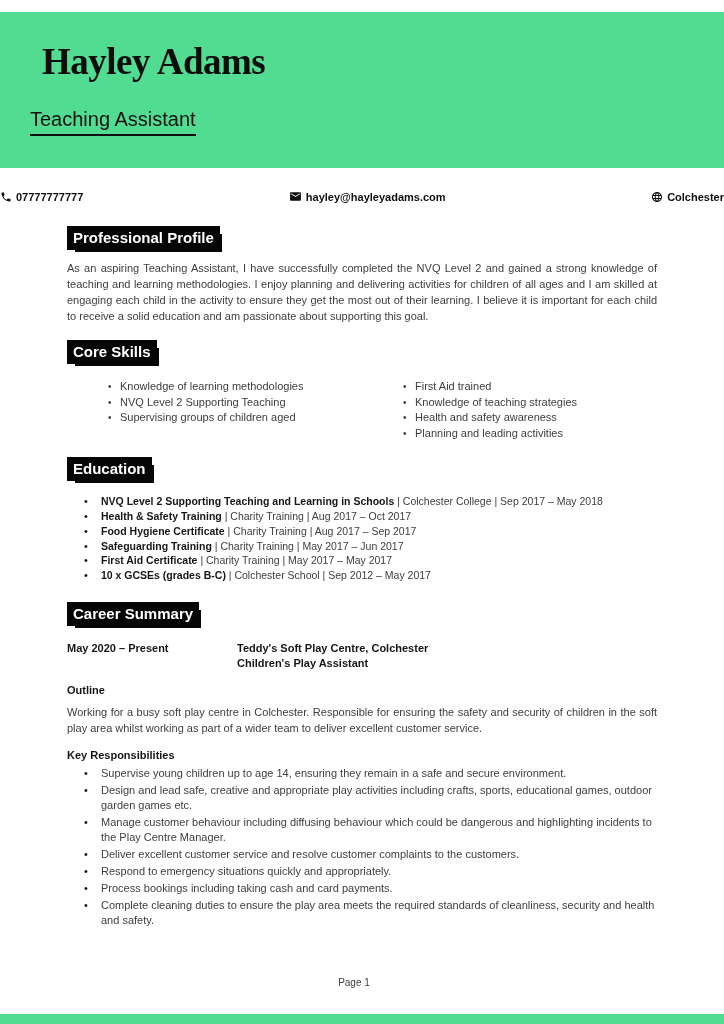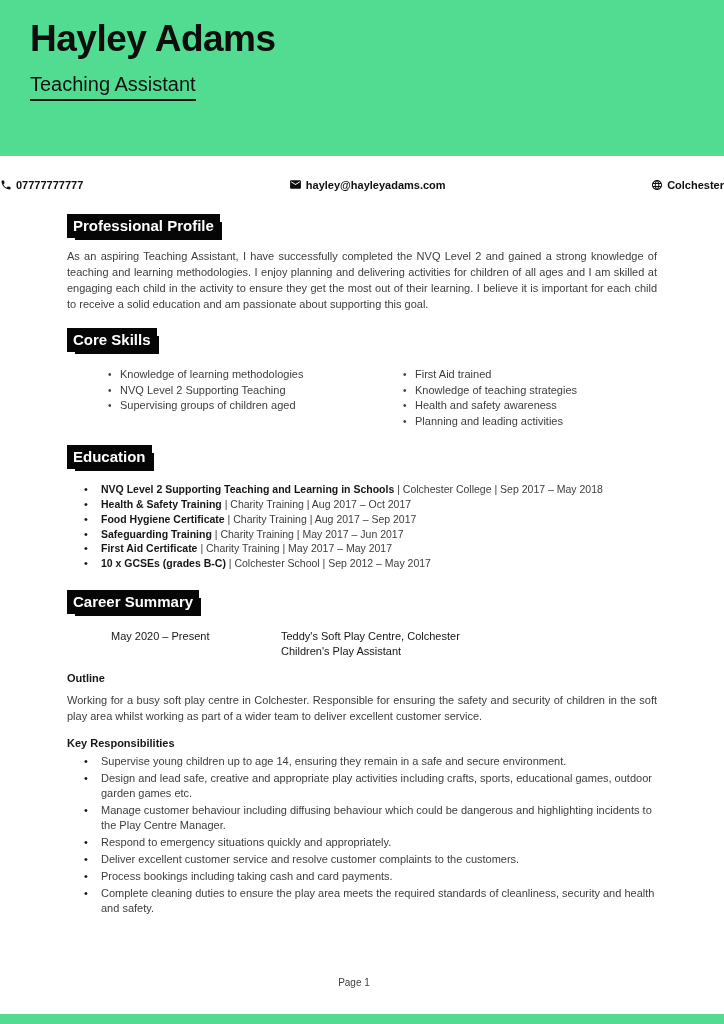--- a/index.html
+++ b/index.html
@@ -20,10 +20,11 @@
     padding: 0 30px;
   }
   .person-name {
-    margin: 0; padding-top: 18px;
+    margin: 12px; padding-top: 28px;
     font-size: 37px; font-weight: bold;
     letter-spacing: -0.5px;
     color: #0d0d0d;
+    font-family: Liberation Serif, serif;
   }
   .person-title {
     display: inline-block;

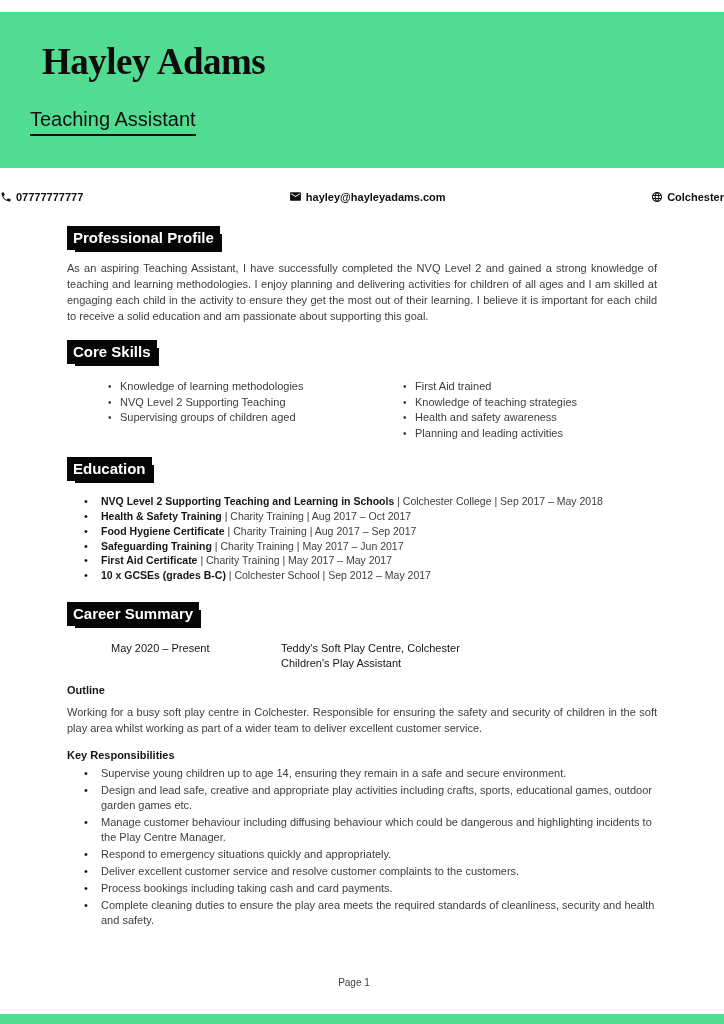--- a/index.html
+++ b/index.html
@@ -99,9 +99,8 @@
   .job-header {
     display: flex;
     margin-top: 15px;
-    font-size: 11px; font-weight: normal; color: #161616;
+    font-size: 11px; font-weight: bold; color: #161616;
     line-height: 15px;
-    margin-left: 44px;
   }
   .job-dates { width: 170px; flex-shrink: 0; }
   .sub-label {

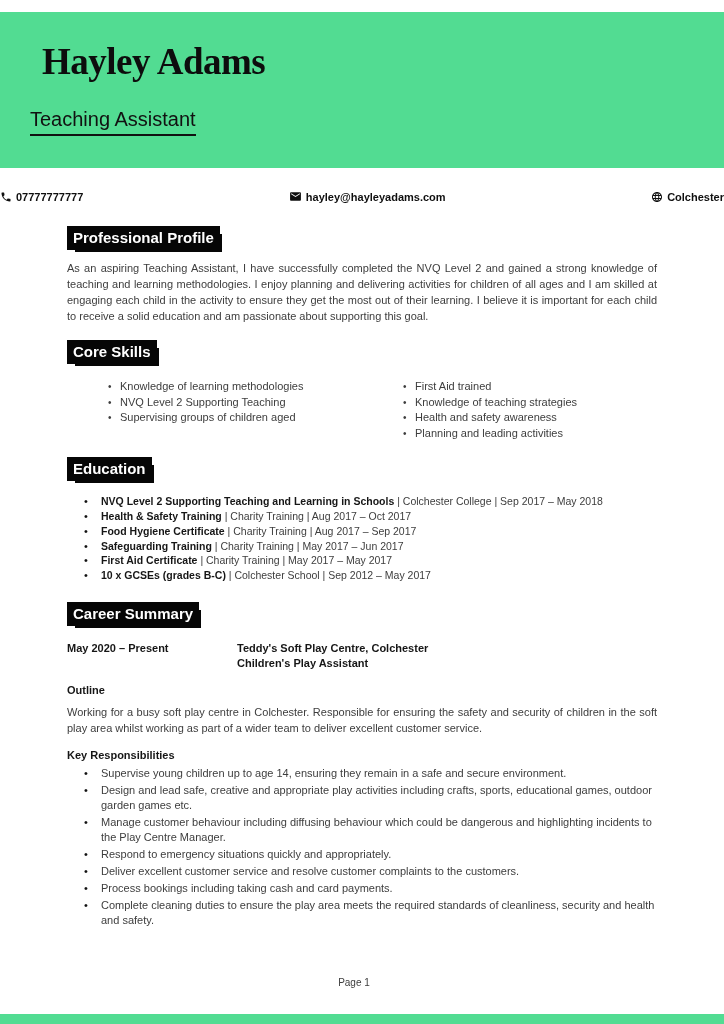--- a/index.html
+++ b/index.html
@@ -227,8 +227,8 @@
       <li>Supervise young children up to age 14, ensuring they remain in a safe and secure environment.</li>
       <li>Design and lead safe, creative and appropriate play activities including crafts, sports, educational games, outdoor garden games etc.</li>
       <li>Manage customer behaviour including diffusing behaviour which could be dangerous and highlighting incidents to the Play Centre Manager.</li>
+      <li>Deliver excellent customer service and resolve customer complaints to the customers.</li>
       <li>Respond to emergency situations quickly and appropriately.</li>
-      <li>Deliver excellent customer service and resolve customer complaints to the customers.</li>
       <li>Process bookings including taking cash and card payments.</li>
       <li>Complete cleaning duties to ensure the play area meets the required standards of cleanliness, security and health and safety.</li>
     </ul>

